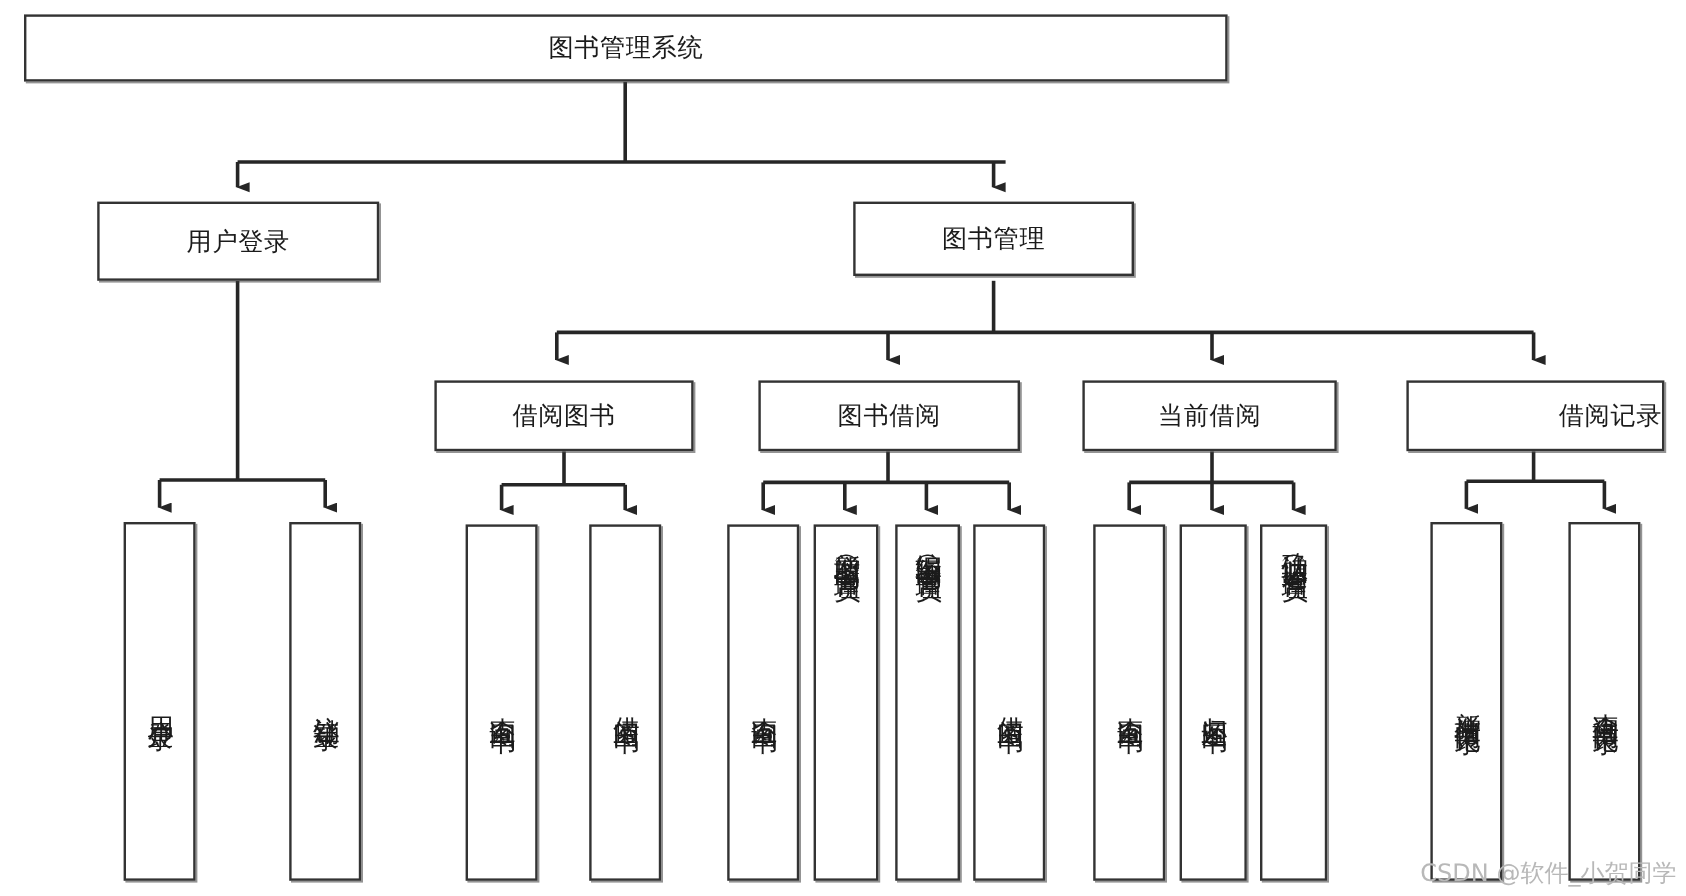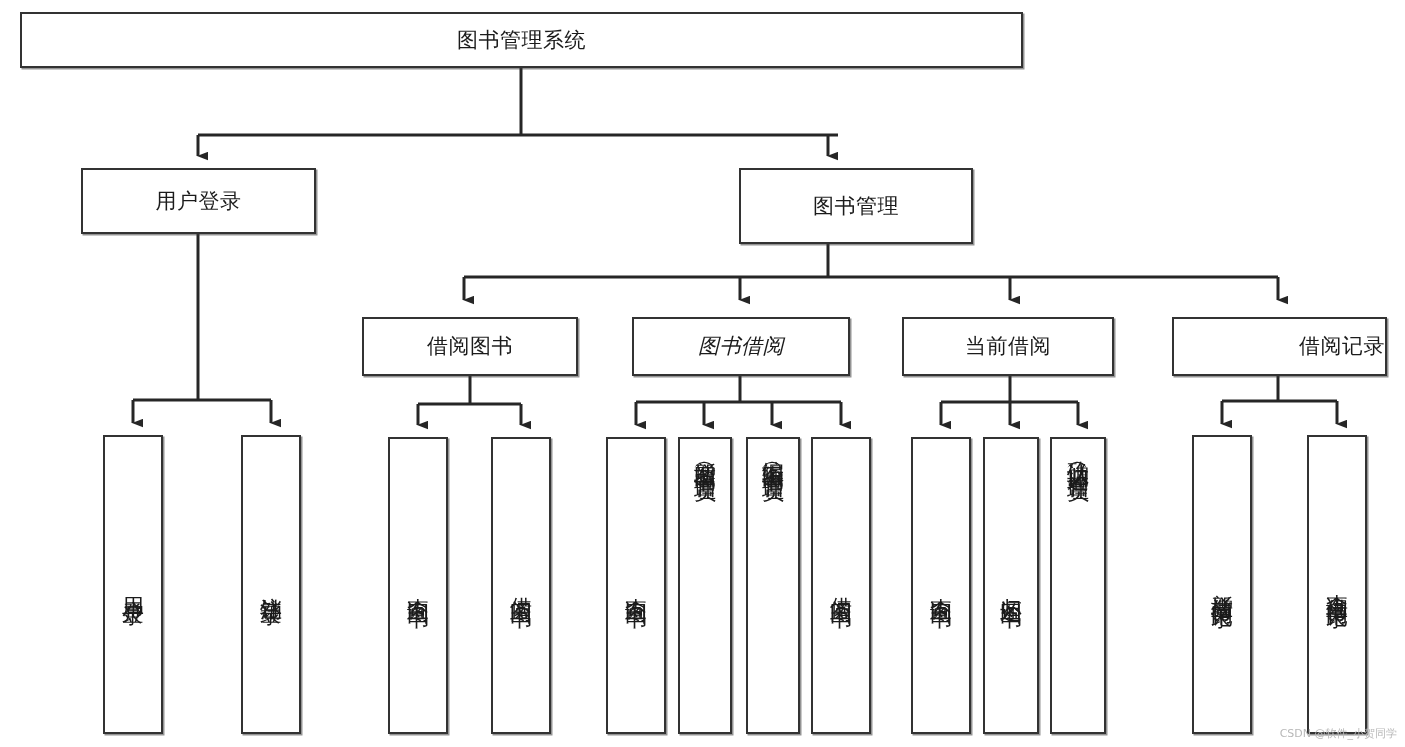--- a/index.html
+++ b/index.html
@@ -138,7 +138,7 @@
   <div class="node horiz" style="left:81px; top:168px; width:235px; height:66px;">
     <span class="label">用户登录</span>
   </div>
-  <div class="node horiz" style="left:711px; top:168px; width:234px; height:76px;margin-left:28px;">
+  <div class="node horiz" style="left:711px; top:168px; width:234px; height:62px;">
     <span class="label">图书管理</span>
   </div>
 

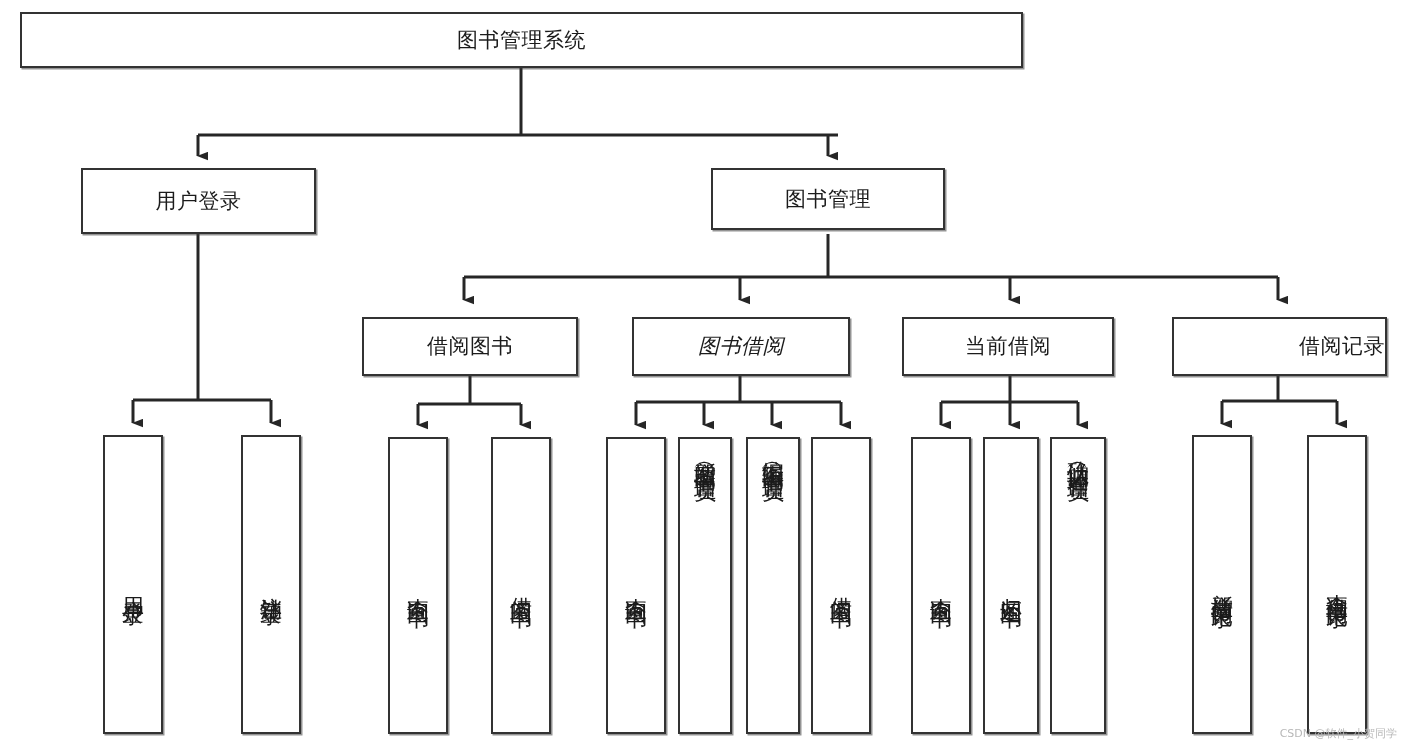--- a/index.html
+++ b/index.html
@@ -145,7 +145,7 @@
   <div class="node horiz" style="left:362px; top:317px; width:216px; height:59px;">
     <span class="label">借阅图书</span>
   </div>
-  <div class="node horiz" style="left:632px; top:317px; width:218px; height:59px;font-style:italic;">
+  <div class="node horiz" style="left:632px; top:317px; width:218px; height:59px;">
     <span class="label">图书借阅</span>
   </div>
   <div class="node horiz" style="left:902px; top:317px; width:212px; height:59px;">

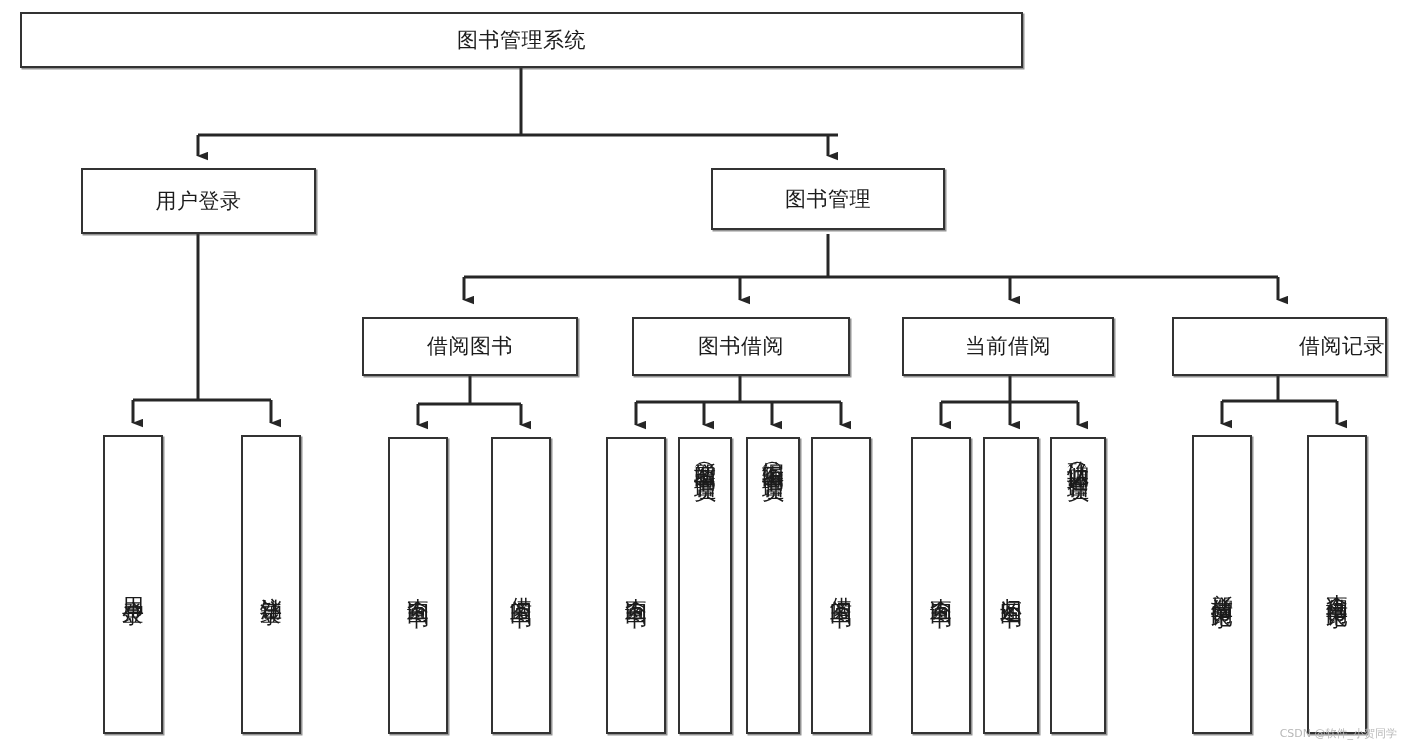--- a/index.html
+++ b/index.html
@@ -69,7 +69,7 @@
     position: absolute;
     right: 8px;
     bottom: 6px;
-    font-size: 11px;
+    font-size: 20px;
     color: #b8b8b8;
     white-space: nowrap;
     z-index: 5;

